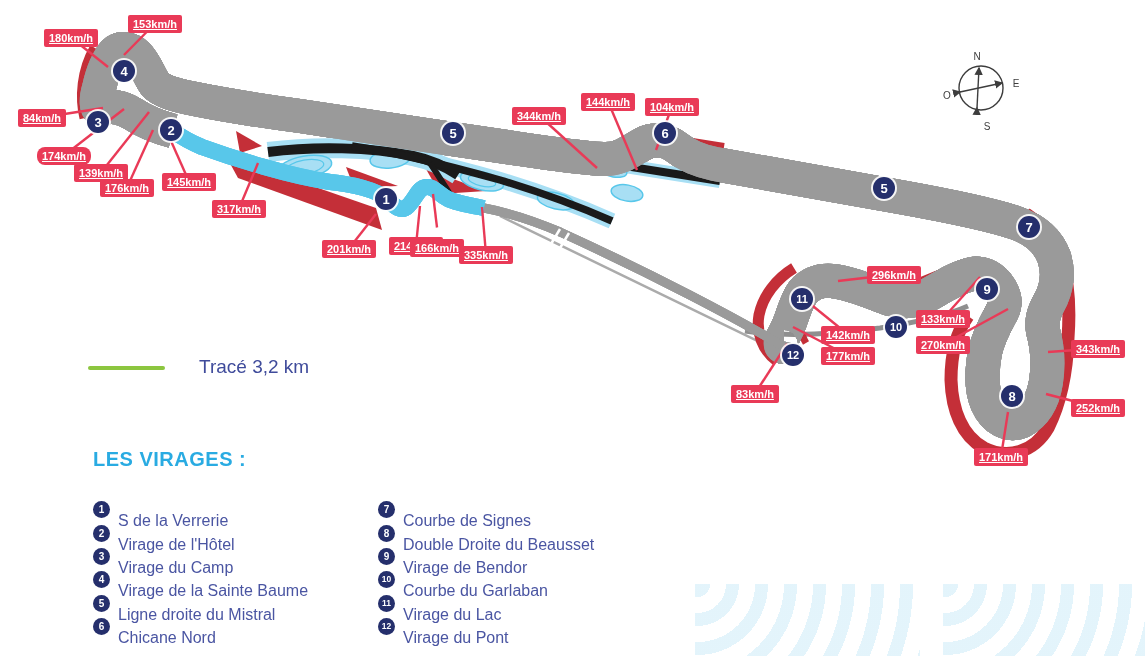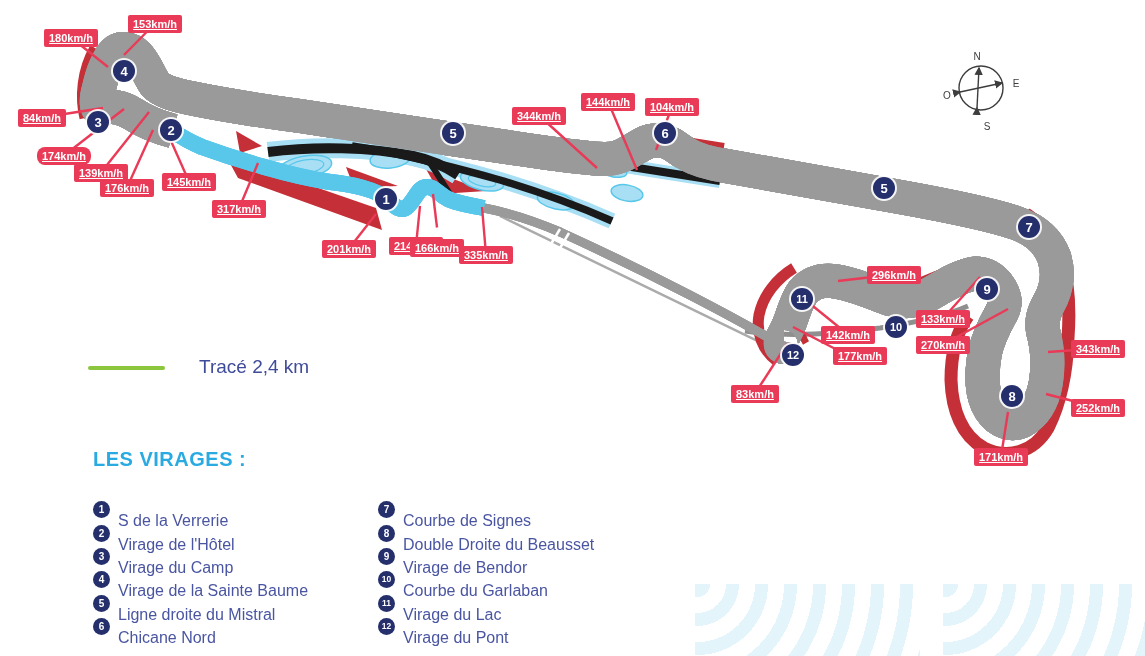--- a/index.html
+++ b/index.html
@@ -206,7 +206,7 @@
     </div>
 
   <div class="legend-line"></div>
-  <div class="legend-text">Tracé 2,4 km</div>
+  <div class="legend-text">Tracé 3,2 km</div>
 
   <div class="virages-title">LES VIRAGES :</div>
   <div class="turn-col" id="turn-col-1" style="left:93px;">

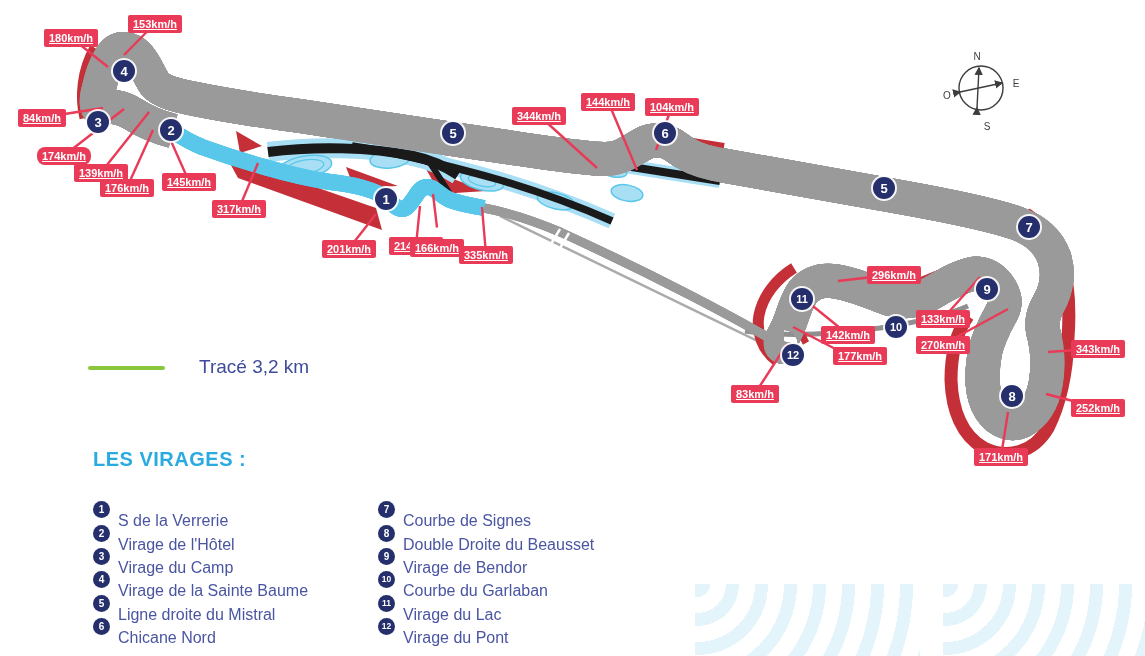--- a/index.html
+++ b/index.html
@@ -187,7 +187,7 @@
       <div class="speed-label" style="left: 974px; top: 448px;">171km/h</div>
       <div class="speed-label" style="left: 731px; top: 385px;">83km/h</div>
       <div class="speed-label" style="left: 821px; top: 326px;">142km/h</div>
-      <div class="speed-label" style="left: 821px; top: 347px; margin-left: 12px;">177km/h</div>
+      <div class="speed-label" style="left: 821px; top: 347px;">177km/h</div>
     </div>
   <div id="badges">
       <div class="track-badge" style="left: 386px; top: 199px;">1</div>

